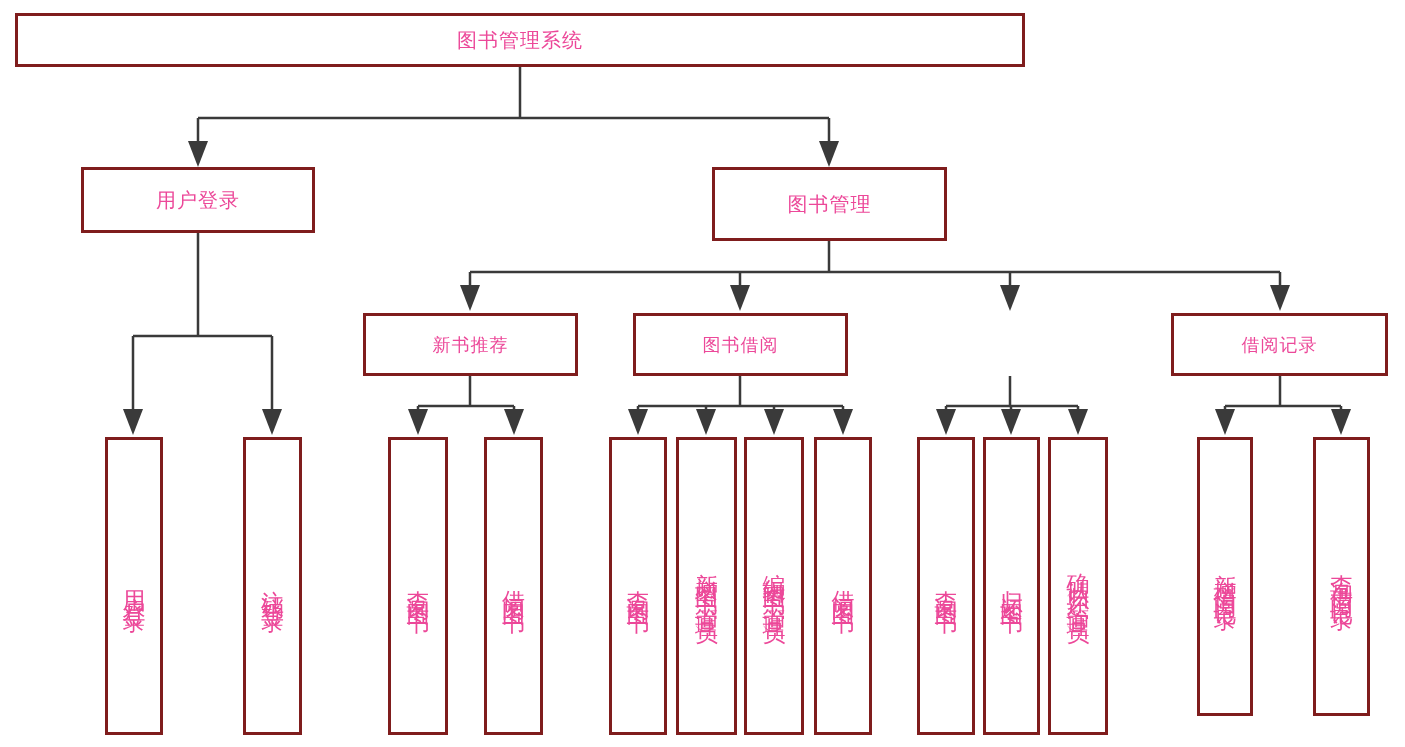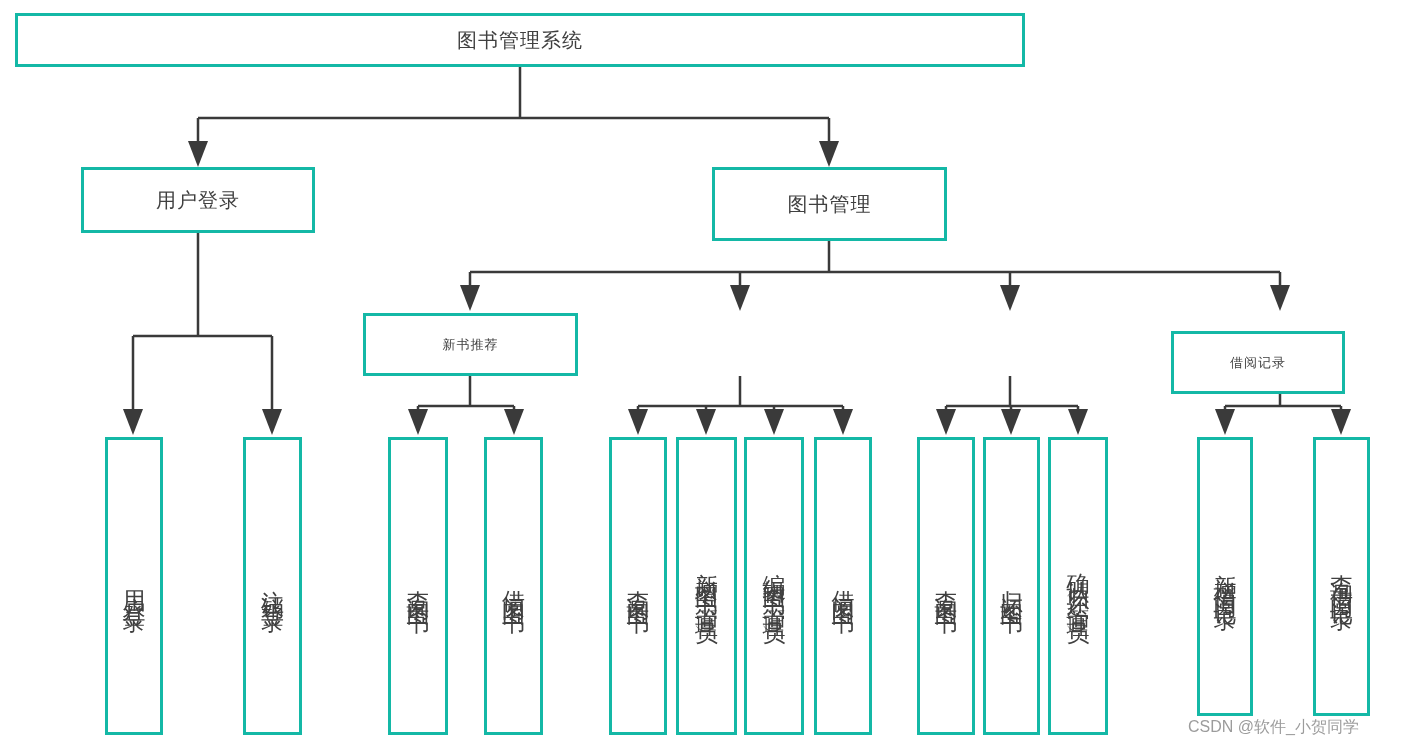--- a/index.html
+++ b/index.html
@@ -24,9 +24,9 @@
   .box {
     position: absolute;
     box-sizing: border-box;
-    border: 3px solid #14b8a6;
+    border: 3px solid #7f1d1d;
     background: #ffffff;
-    color: #404040;
+    color: #ec4899;
     display: flex;
     align-items: center;
     justify-content: center;

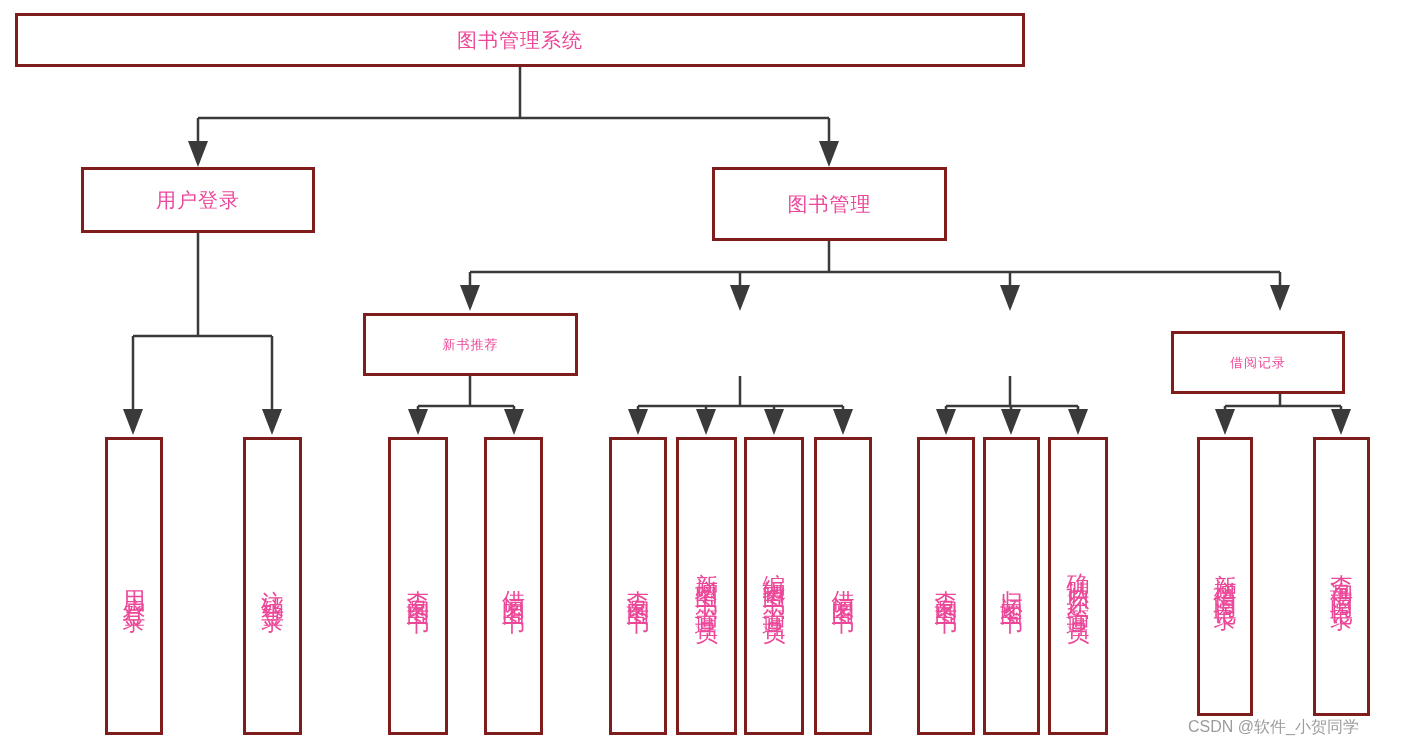--- a/index.html
+++ b/index.html
@@ -35,7 +35,7 @@
   }
   .box.root  { font-size: 20px; letter-spacing: 1px; }
   .box.lvl2  { font-size: 20px; letter-spacing: 1px; }
-  .box.lvl3  { font-size: 13px; letter-spacing: 1px; }
+  .box.lvl3  { font-size: 18px; letter-spacing: 1px; }
   .box.leaf {
     writing-mode: vertical-rl;
     text-orientation: mixed;

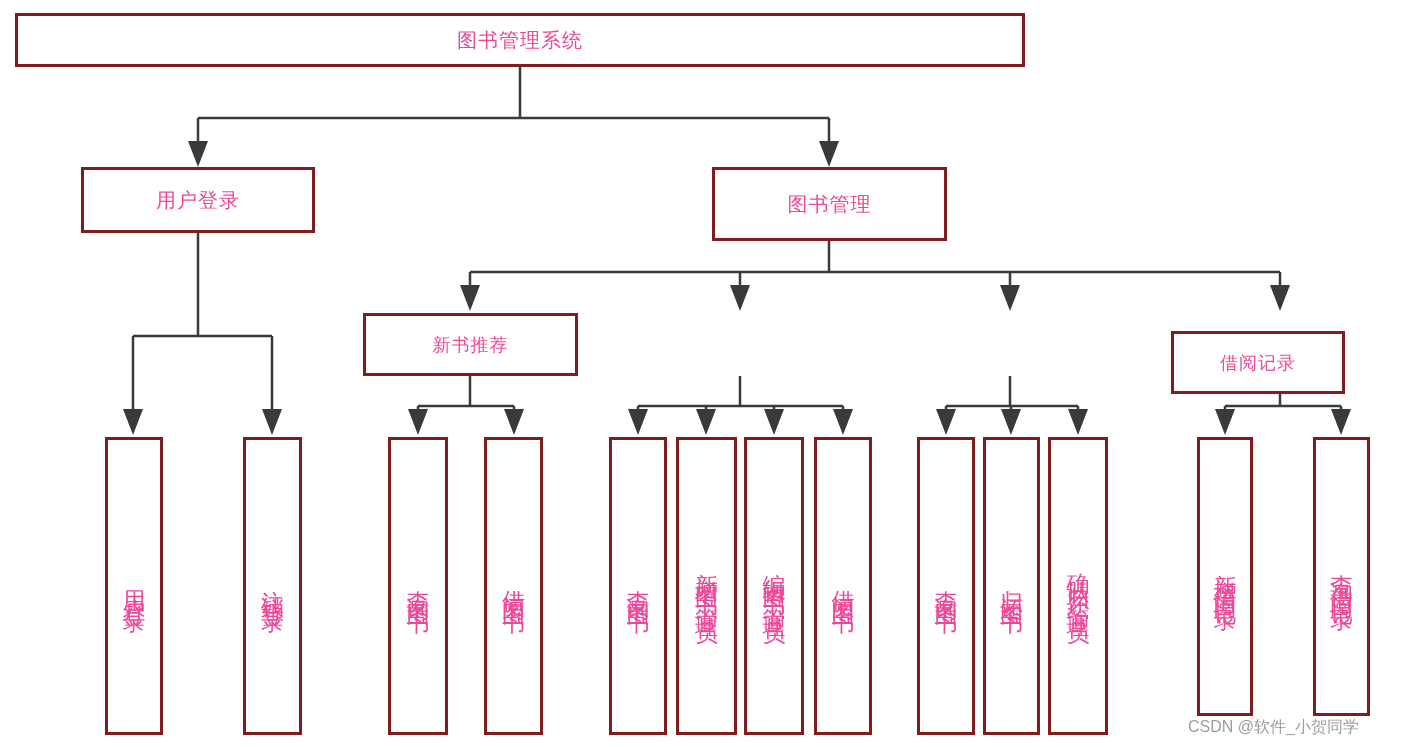--- a/index.html
+++ b/index.html
@@ -108,6 +108,7 @@
   <div class="box lvl2" style="left:712px; top:167px; width:235px; height:74px;">图书管理</div>
 
   <div class="box lvl3" style="left:363px; top:313px; width:215px; height:63px;">新书推荐</div>
+  <div class="box lvl3" style="left:633px; top:313px; width:215px; height:63px;">图书借阅</div>
   <div class="box lvl3" style="left:1171px; top:331px; width:174px; height:63px;">借阅记录</div>
 
   <div class="box leaf" style="left:105px; top:437px; width:58px; height:298px;">用户登录</div>

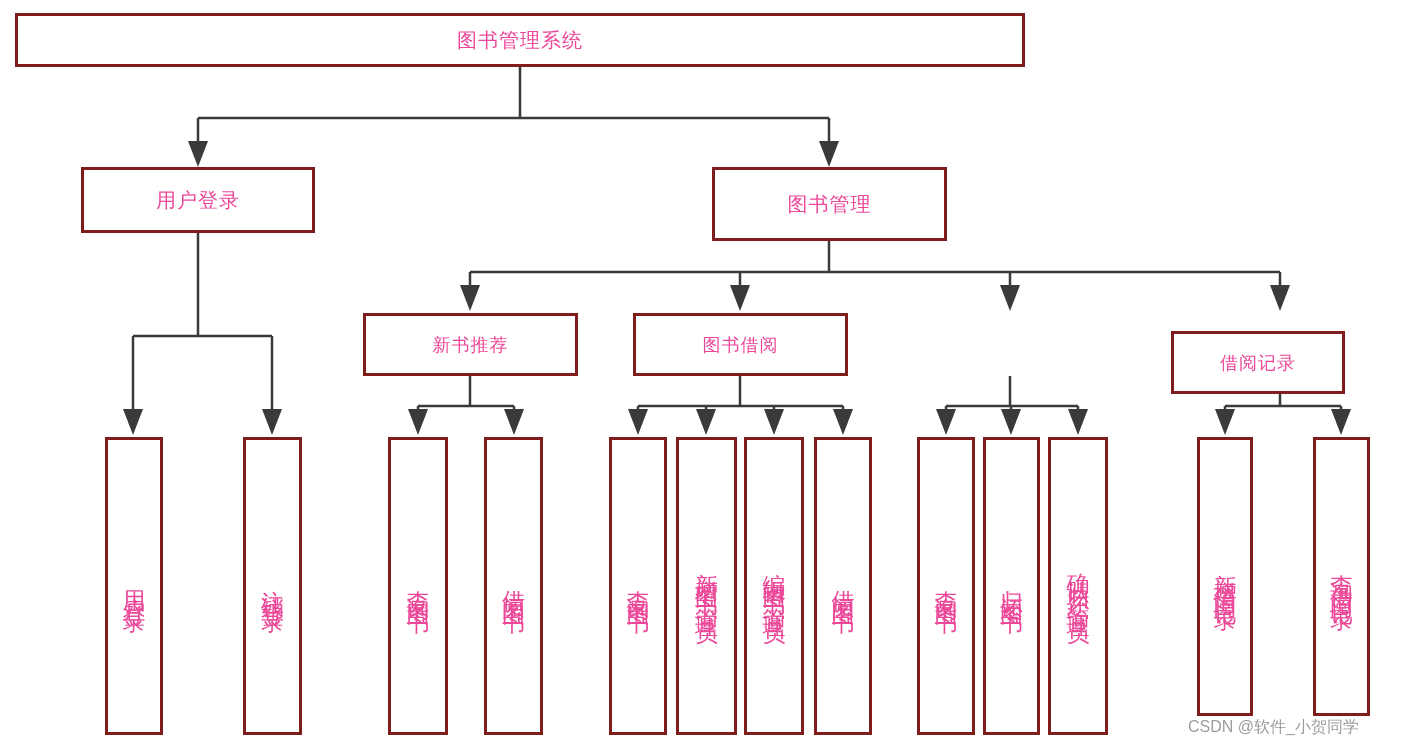--- a/index.html
+++ b/index.html
@@ -109,7 +109,7 @@
 
   <div class="box lvl3" style="left:363px; top:313px; width:215px; height:63px;">新书推荐</div>
   <div class="box lvl3" style="left:633px; top:313px; width:215px; height:63px;">图书借阅</div>
-  <div class="box lvl3" style="left:1171px; top:331px; width:174px; height:63px;">借阅记录</div>
+  <div class="box lvl3" style="left:1171px; top:313px; width:217px; height:63px;">借阅记录</div>
 
   <div class="box leaf" style="left:105px; top:437px; width:58px; height:298px;">用户登录</div>
   <div class="box leaf" style="left:243px; top:437px; width:59px; height:298px;">注销登录</div>

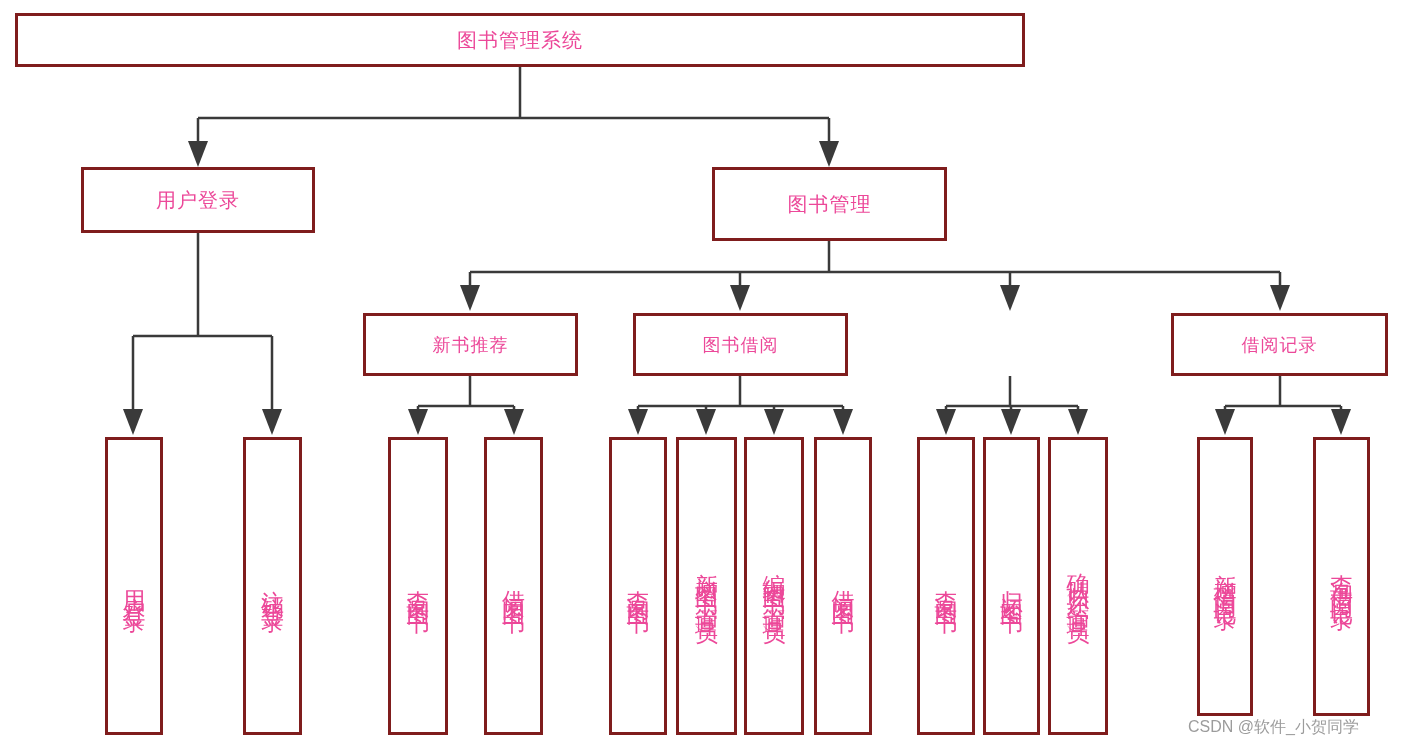--- a/index.html
+++ b/index.html
@@ -129,7 +129,6 @@
   <div class="box leaf" style="left:1197px; top:437px; width:56px; height:279px;">新增借阅记录</div>
   <div class="box leaf" style="left:1313px; top:437px; width:57px; height:279px;">查询借阅记录</div>
 
-  <div class="watermark">CSDN @软件_小贺同学</div>
 
 </div>
 

